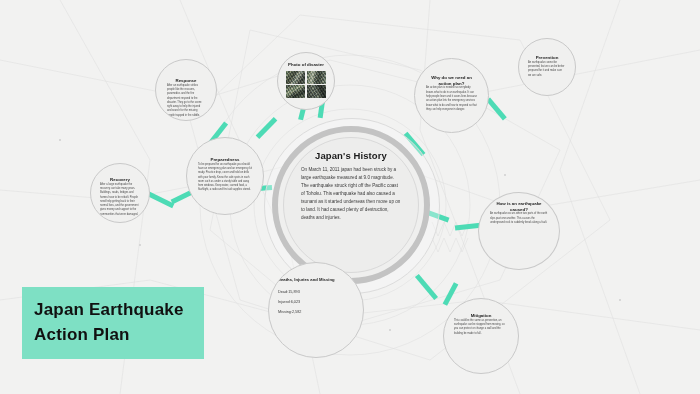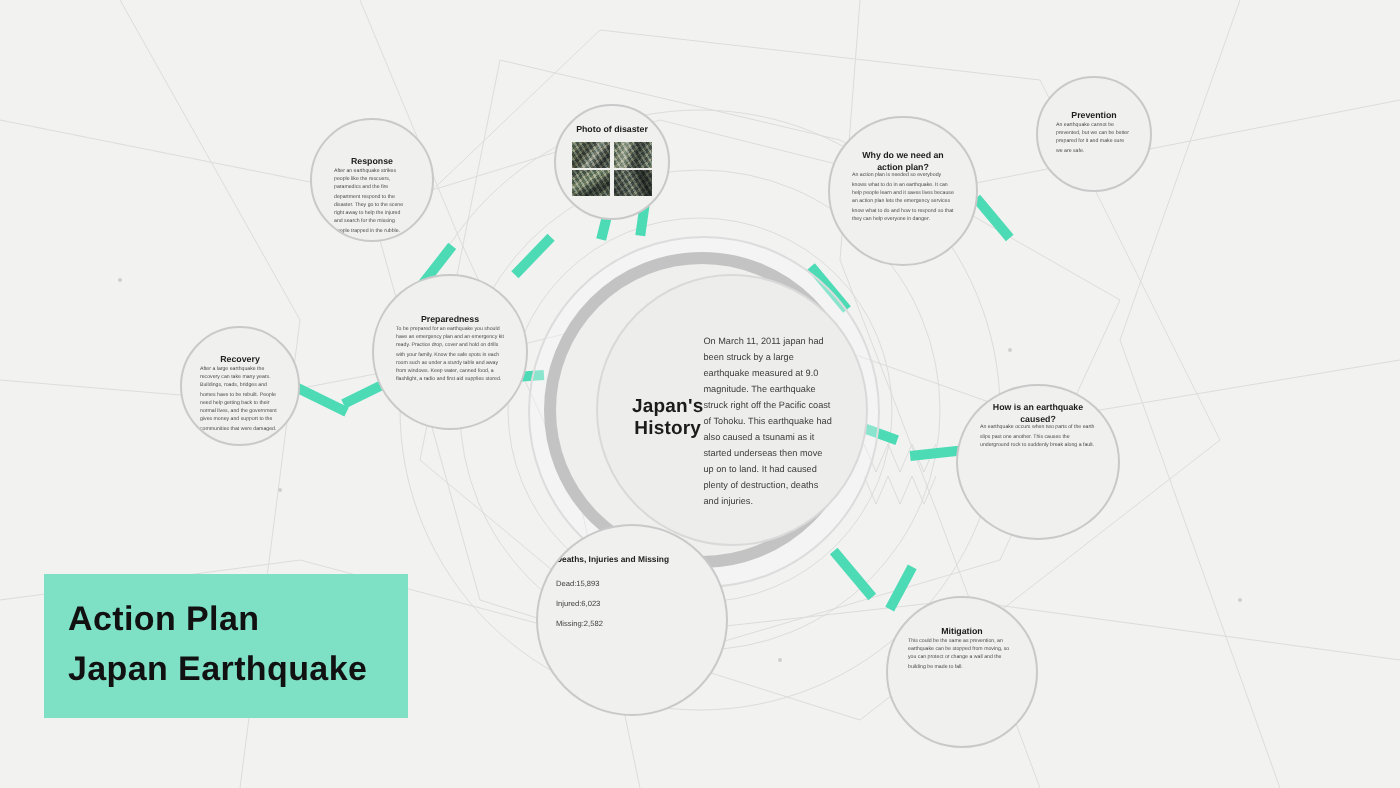--- a/index.html
+++ b/index.html
@@ -60,13 +60,14 @@
   }
   .center-inner {
     position: absolute;
-    left: 298px; top: 137px;
+    left: 283px; top: 137px;
     width: 136px; height: 136px;
     border-radius: 50%;
     background: #ededec;
     border: 1px solid #d9d9d9;
     box-sizing: border-box;
     display: flex;
+    flex-direction: column;
     align-items: center;
     padding: 12px 17px 0 17px;
   }

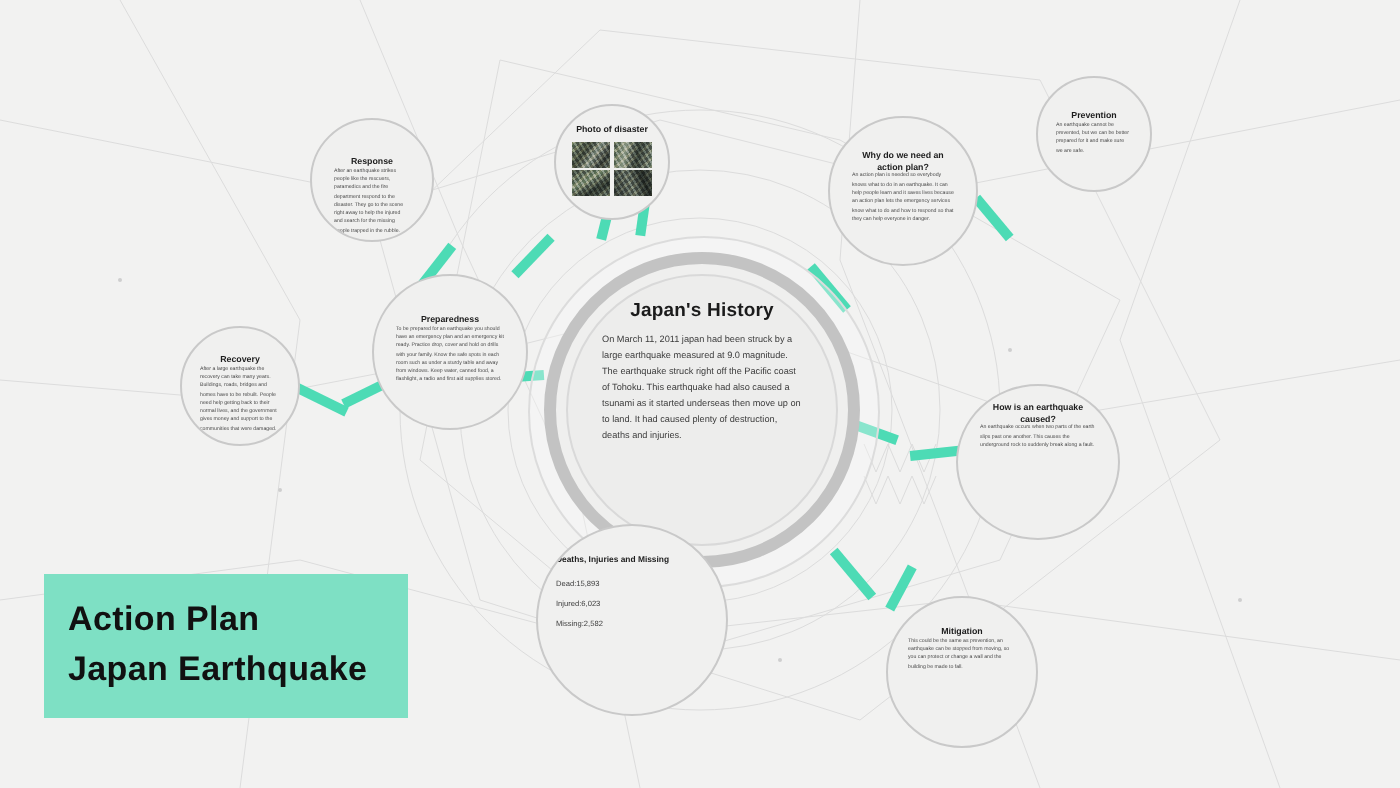--- a/index.html
+++ b/index.html
@@ -269,8 +269,8 @@
   </div>
 
   <div class="title-plaque">
+    <div class="line">Japan Earthquake</div>
     <div class="line">Action Plan</div>
-    <div class="line">Japan Earthquake</div>
   </div>
 
 </div>

